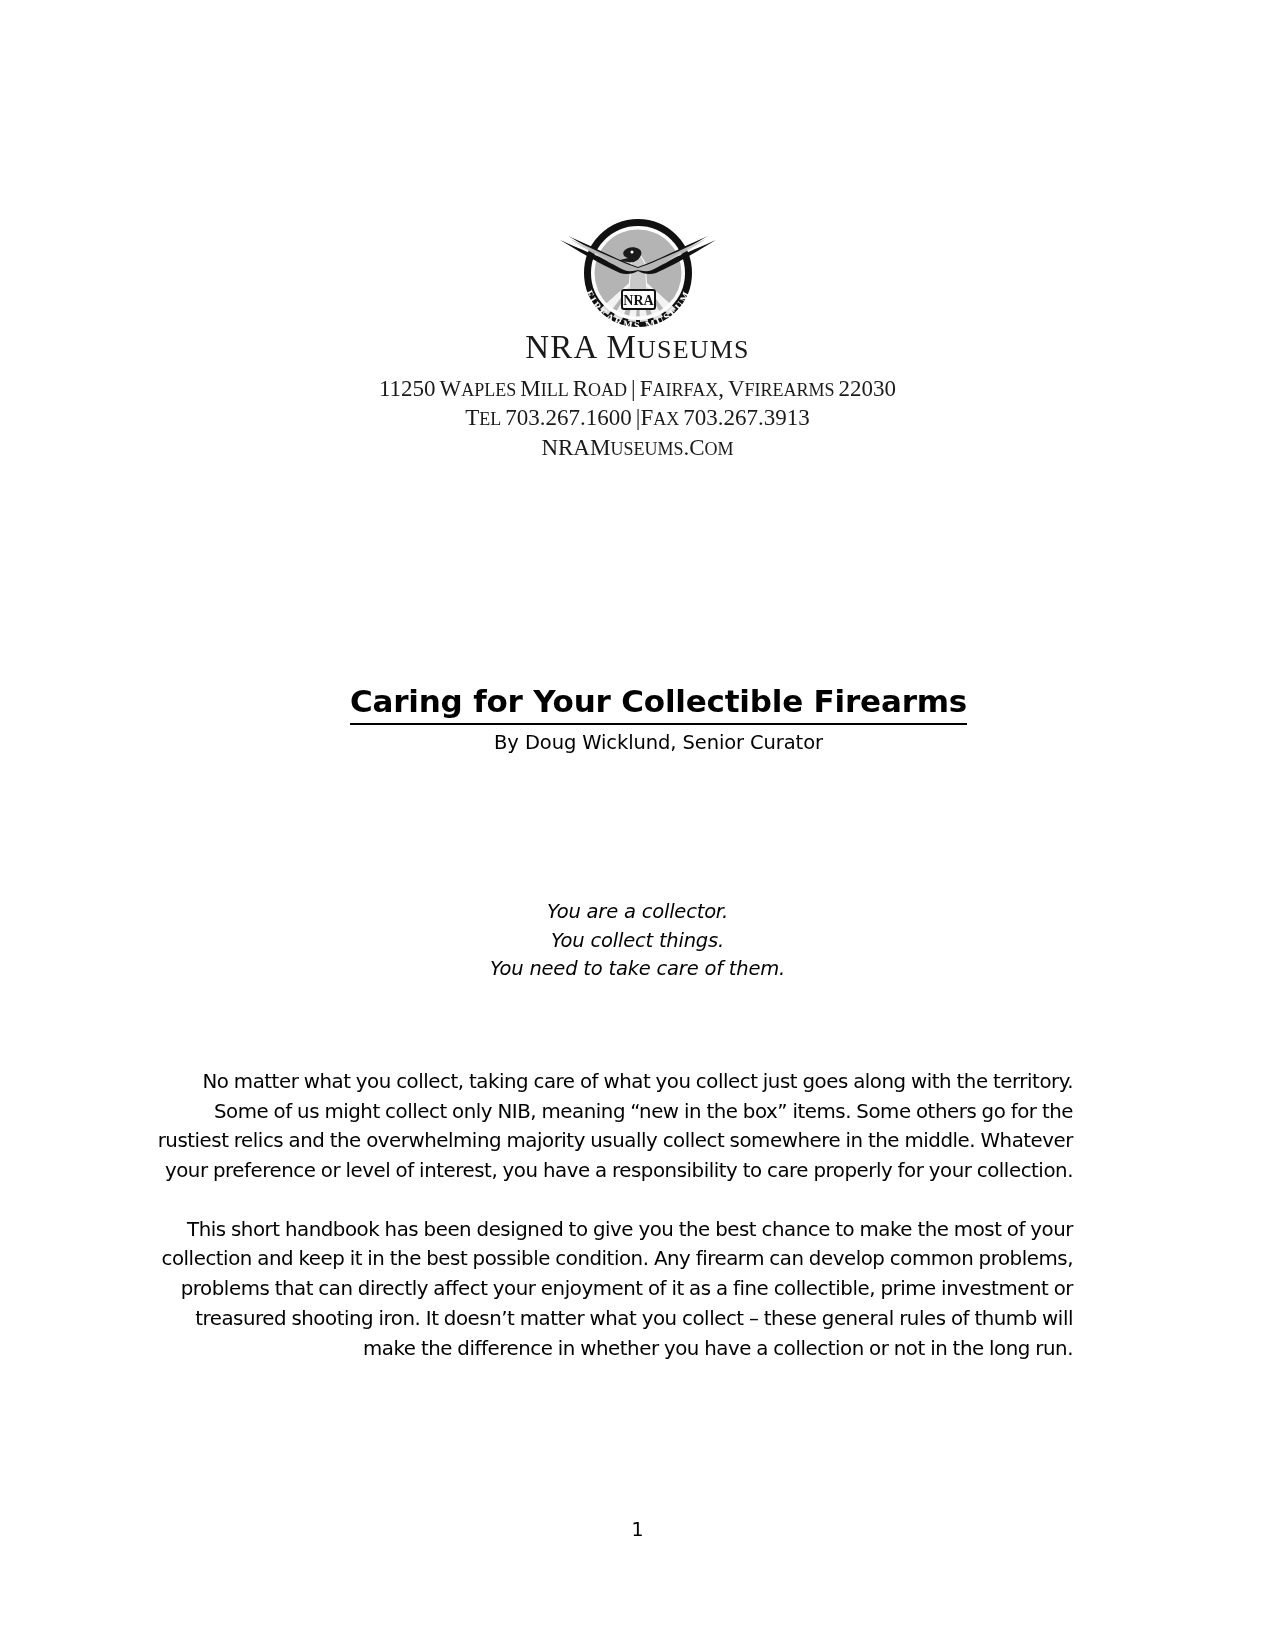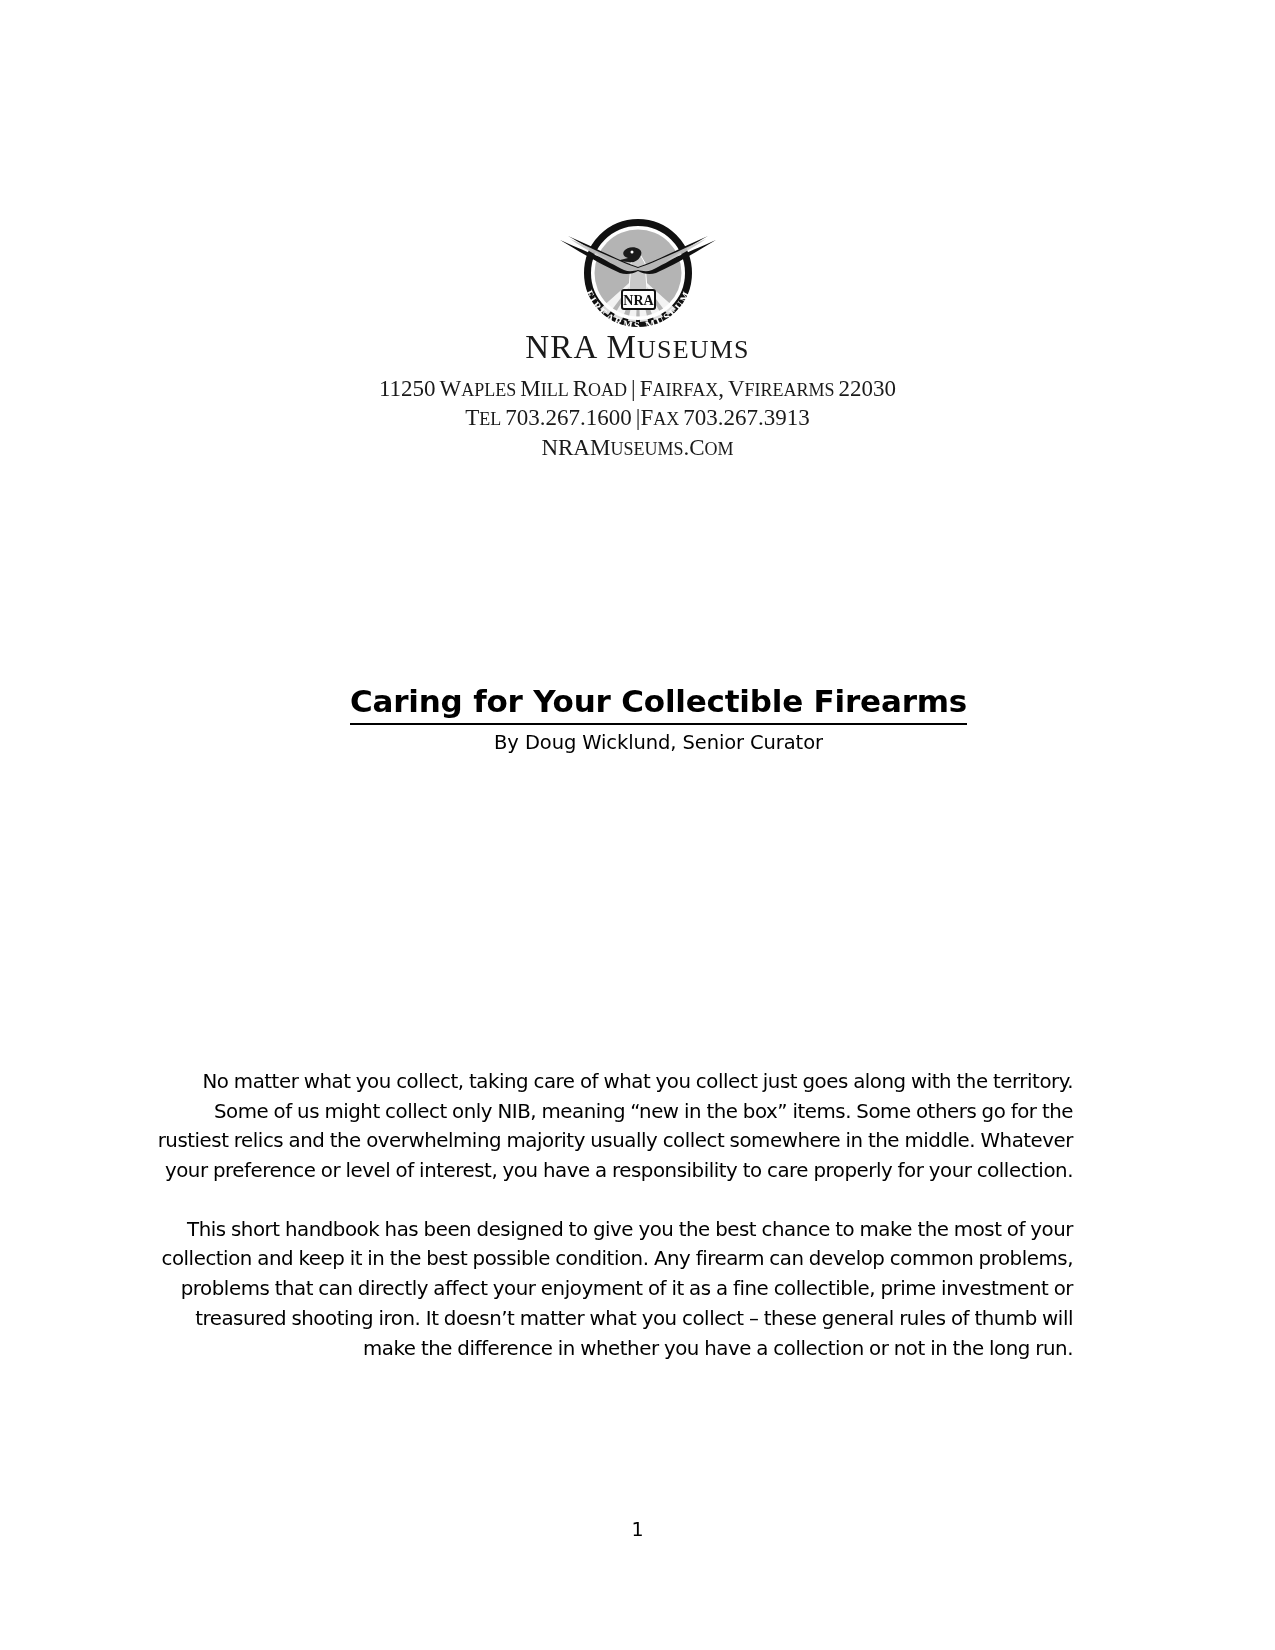--- a/index.html
+++ b/index.html
@@ -215,6 +215,11 @@
     <div class="doc-byline">By Doug Wicklund, Senior Curator</div>
   </div>
 
+  <div class="epigraph">
+    <div>You are a collector.</div>
+    <div>You collect things.</div>
+    <div>You need to take care of them.</div>
+  </div>
 
   <div class="body-copy">
     <p>No matter what you collect, taking care of what you collect just goes along with the territory. Some of us might collect only NIB, meaning “new in the box” items. Some others go for the rustiest relics and the overwhelming majority usually collect somewhere in the middle. Whatever your preference or level of interest, you have a responsibility to care properly for your collection.</p>

